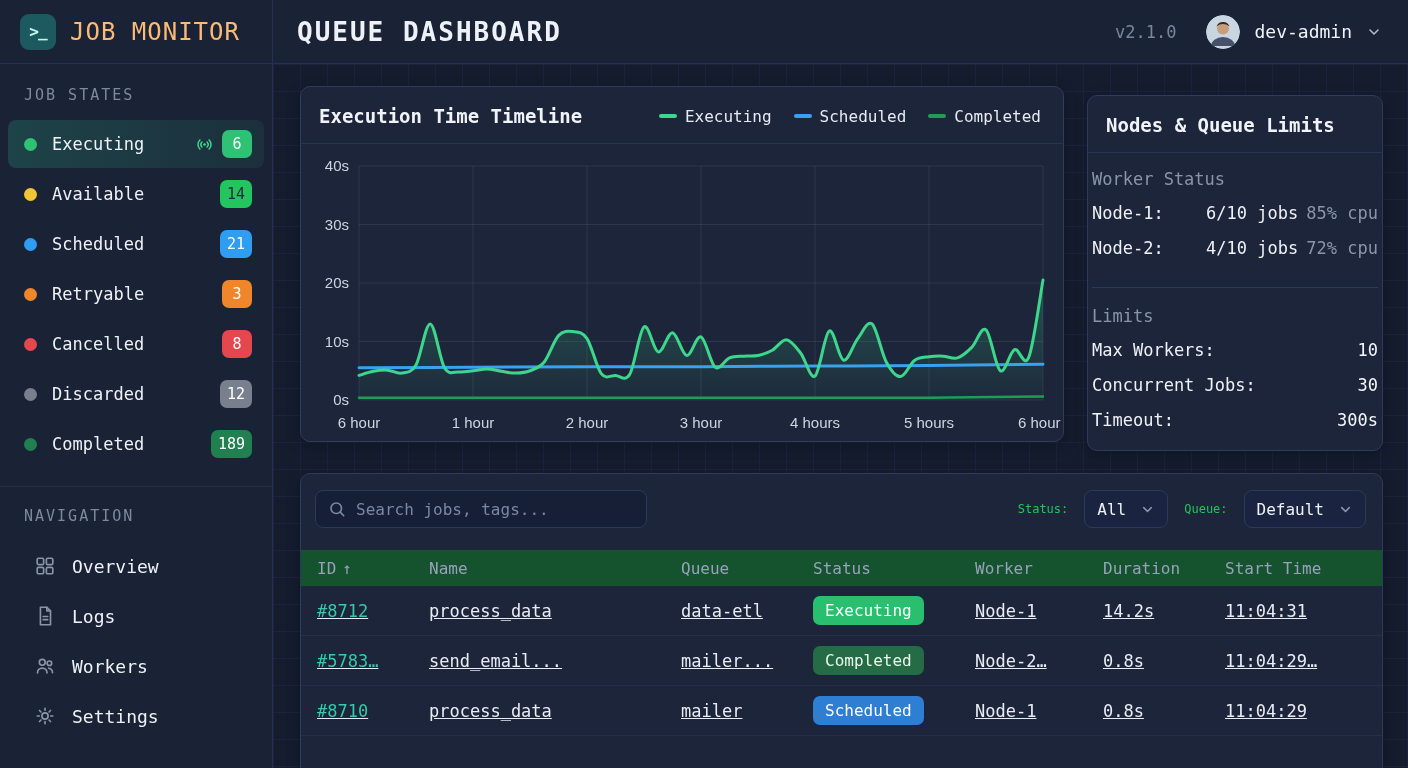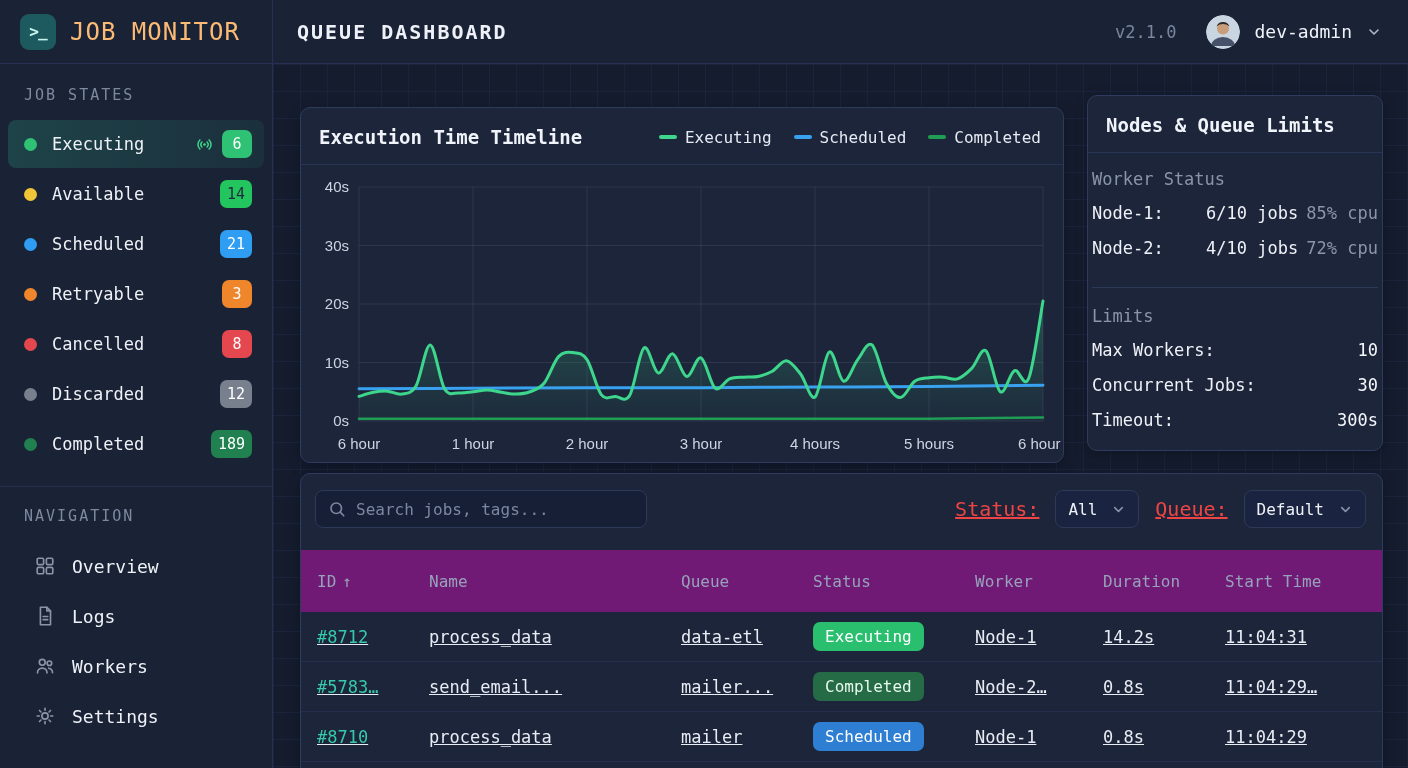--- a/index.html
+++ b/index.html
@@ -16,7 +16,7 @@
     display:flex; align-items:center; justify-content:center; }
   .logo span { color:#c9f5ef; font-size:16px; font-weight:bold; letter-spacing:-1px; }
   .app-title { font-size:24px; font-weight:400; letter-spacing:1px; color:#fdba74; }
-  .page-title { font-size:20px; font-weight:600; letter-spacing:2px; color:#eef1f8; margin-left:24px; }
+  .page-title { font-size:26px; font-weight:600; letter-spacing:2px; color:#eef1f8; margin-left:24px; }
   .topbar-right { margin-left:auto; display:flex; align-items:center; gap:14px; padding-right:26px; }
   .version { color:#7a86a0; font-size:17px; margin-right:16px; }
   .avatar { width:34px; height:34px; border-radius:50%; overflow:hidden; display:block; cursor:pointer; }

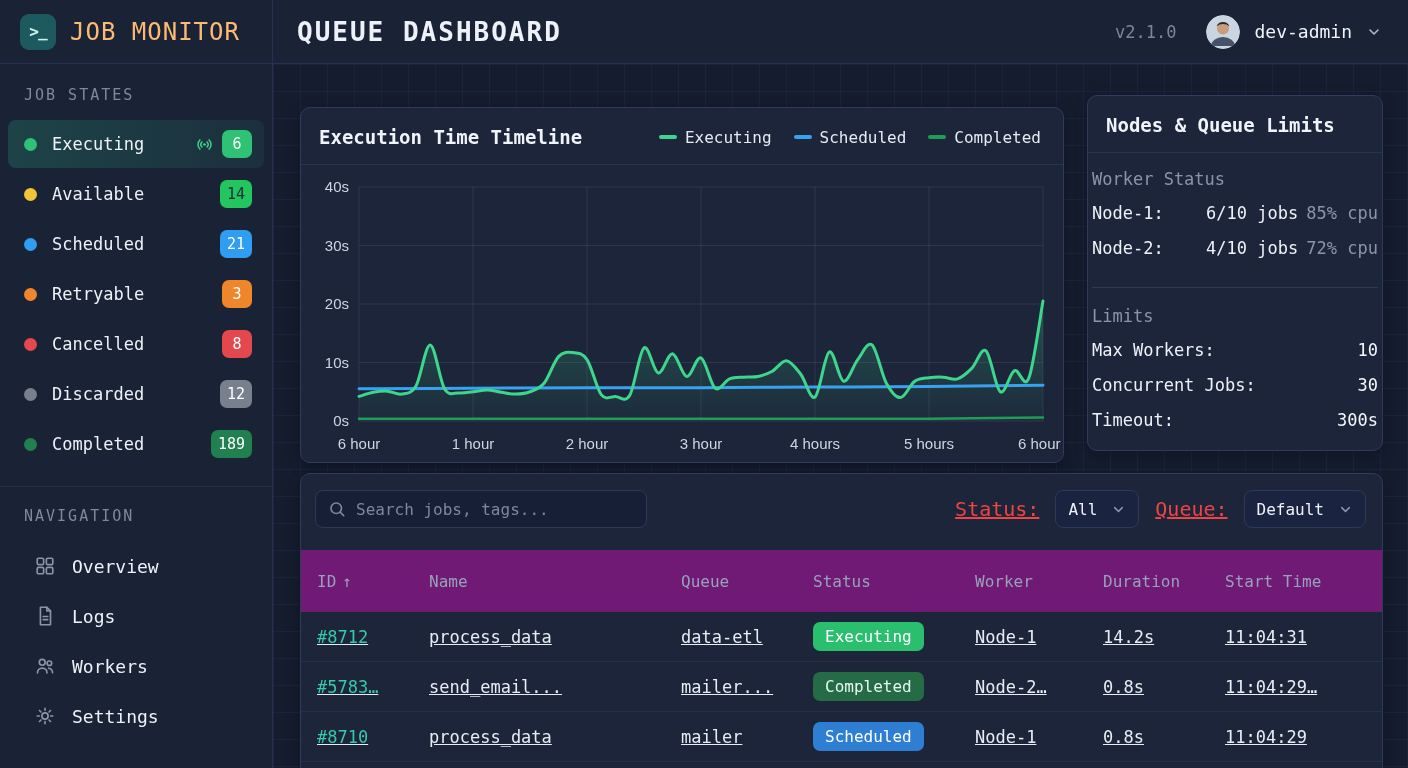--- a/index.html
+++ b/index.html
@@ -49,7 +49,7 @@
     background-size:27px 27px; }
   .card { position:absolute; background:#1c2539; border:1px solid #2e3b5e; border-radius:10px;
     box-shadow:0 4px 14px rgba(0,0,0,0.25); }
-  .timeline-card { left:27px; top:43px; width:764px; height:356px; }
+  .timeline-card { left:27px; top:22px; width:764px; height:356px; }
   .nodes-card { left:814px; top:31px; width:296px; height:356px; }
   .jobs-card { left:27px; top:409px; width:1083px; height:380px; overflow:hidden; }
 

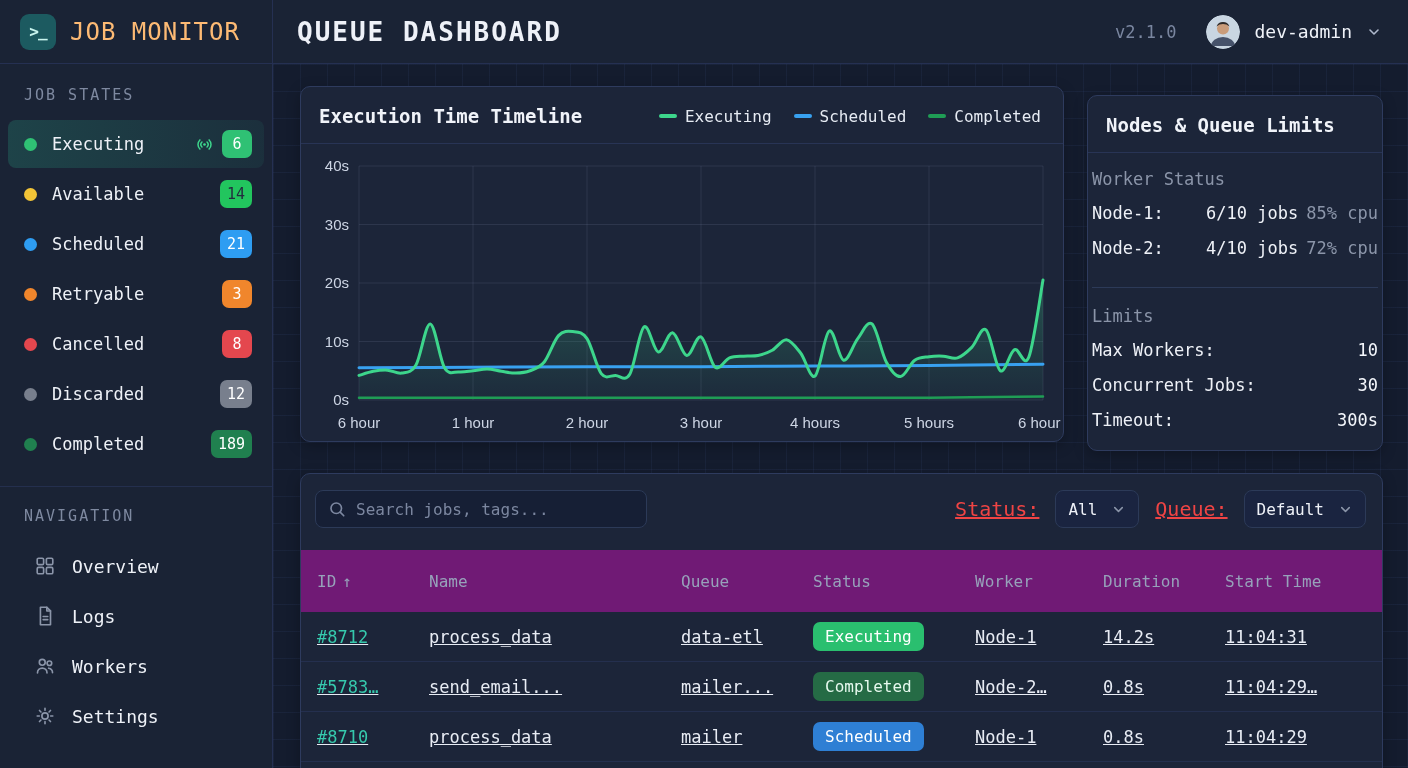--- a/index.html
+++ b/index.html
@@ -84,7 +84,7 @@
     font-family:"DejaVu Sans Mono", monospace; font-size:16px; width:100%; }
   .search-box input::placeholder { color:#7c87a0; }
   .filters { display:flex; align-items:center; gap:16px; }
-  .filter-label { font-size:20px; color:#ef4444;text-decoration:underline; }
+  .filter-label { font-size:12px; color:#22c55e; }
   .select-box { height:38px; border:1px solid #2c3a58; border-radius:8px; background:#1a2440;
     display:flex; align-items:center; gap:14px; padding:0 12px; cursor:pointer; }
   .select-value { font-size:16px; color:#eef1f7; }

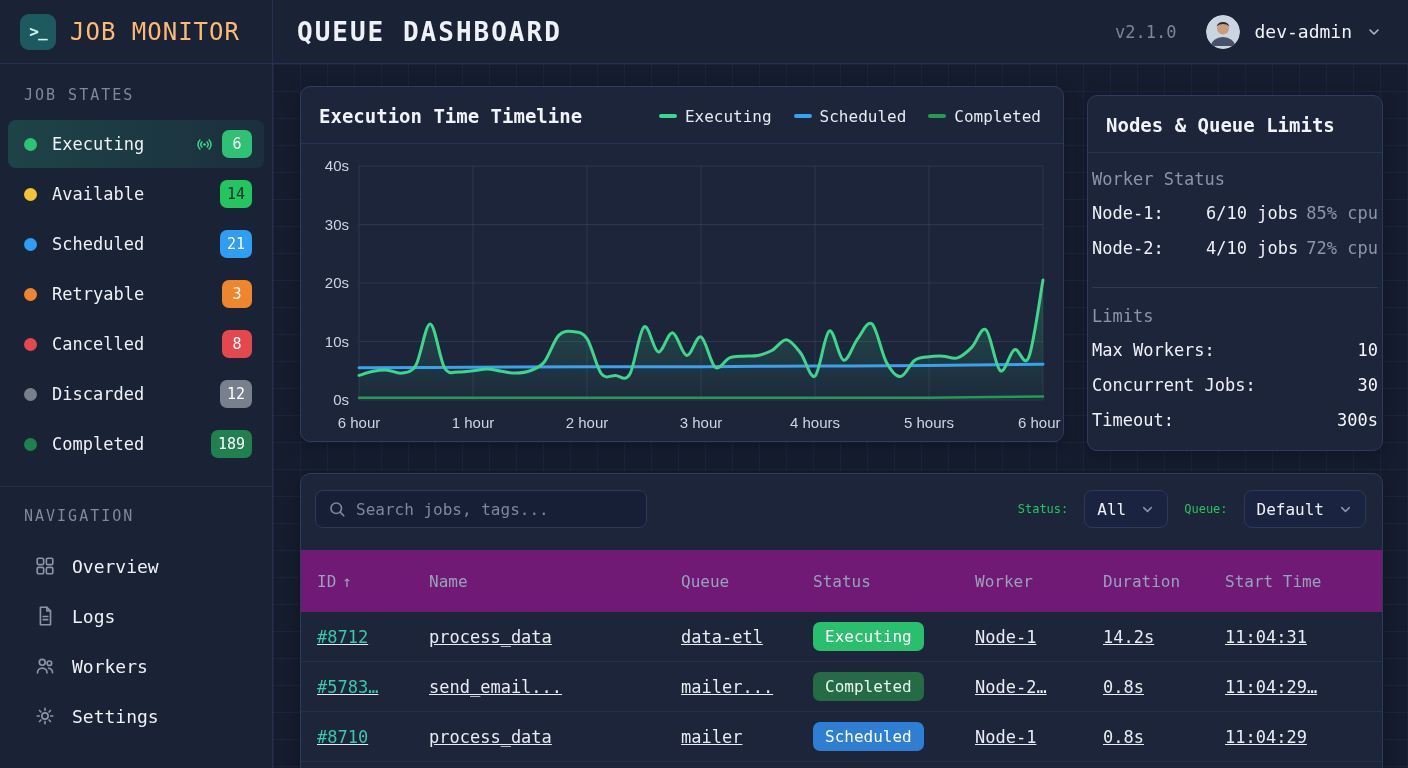--- a/index.html
+++ b/index.html
@@ -92,7 +92,7 @@
 
   .trow { display:grid; grid-template-columns:112px 252px 132px 162px 128px 122px 1fr;
     align-items:center; padding:0 16px; }
-  .thead { background:#701a75; height:62px; margin-top:22px; color:#97a2ba; font-size:16px; }
+  .thead { background:#14532d; height:36px; margin-top:22px; color:#97a2ba; font-size:16px; }
   .thead .cell { cursor:pointer; }
   .sort-arrow { margin-left:6px; }
   .tbody .trow { height:50px; border-bottom:1px solid #242f4e; font-size:17px; background:transparent; cursor:pointer;text-decoration:underline; }

